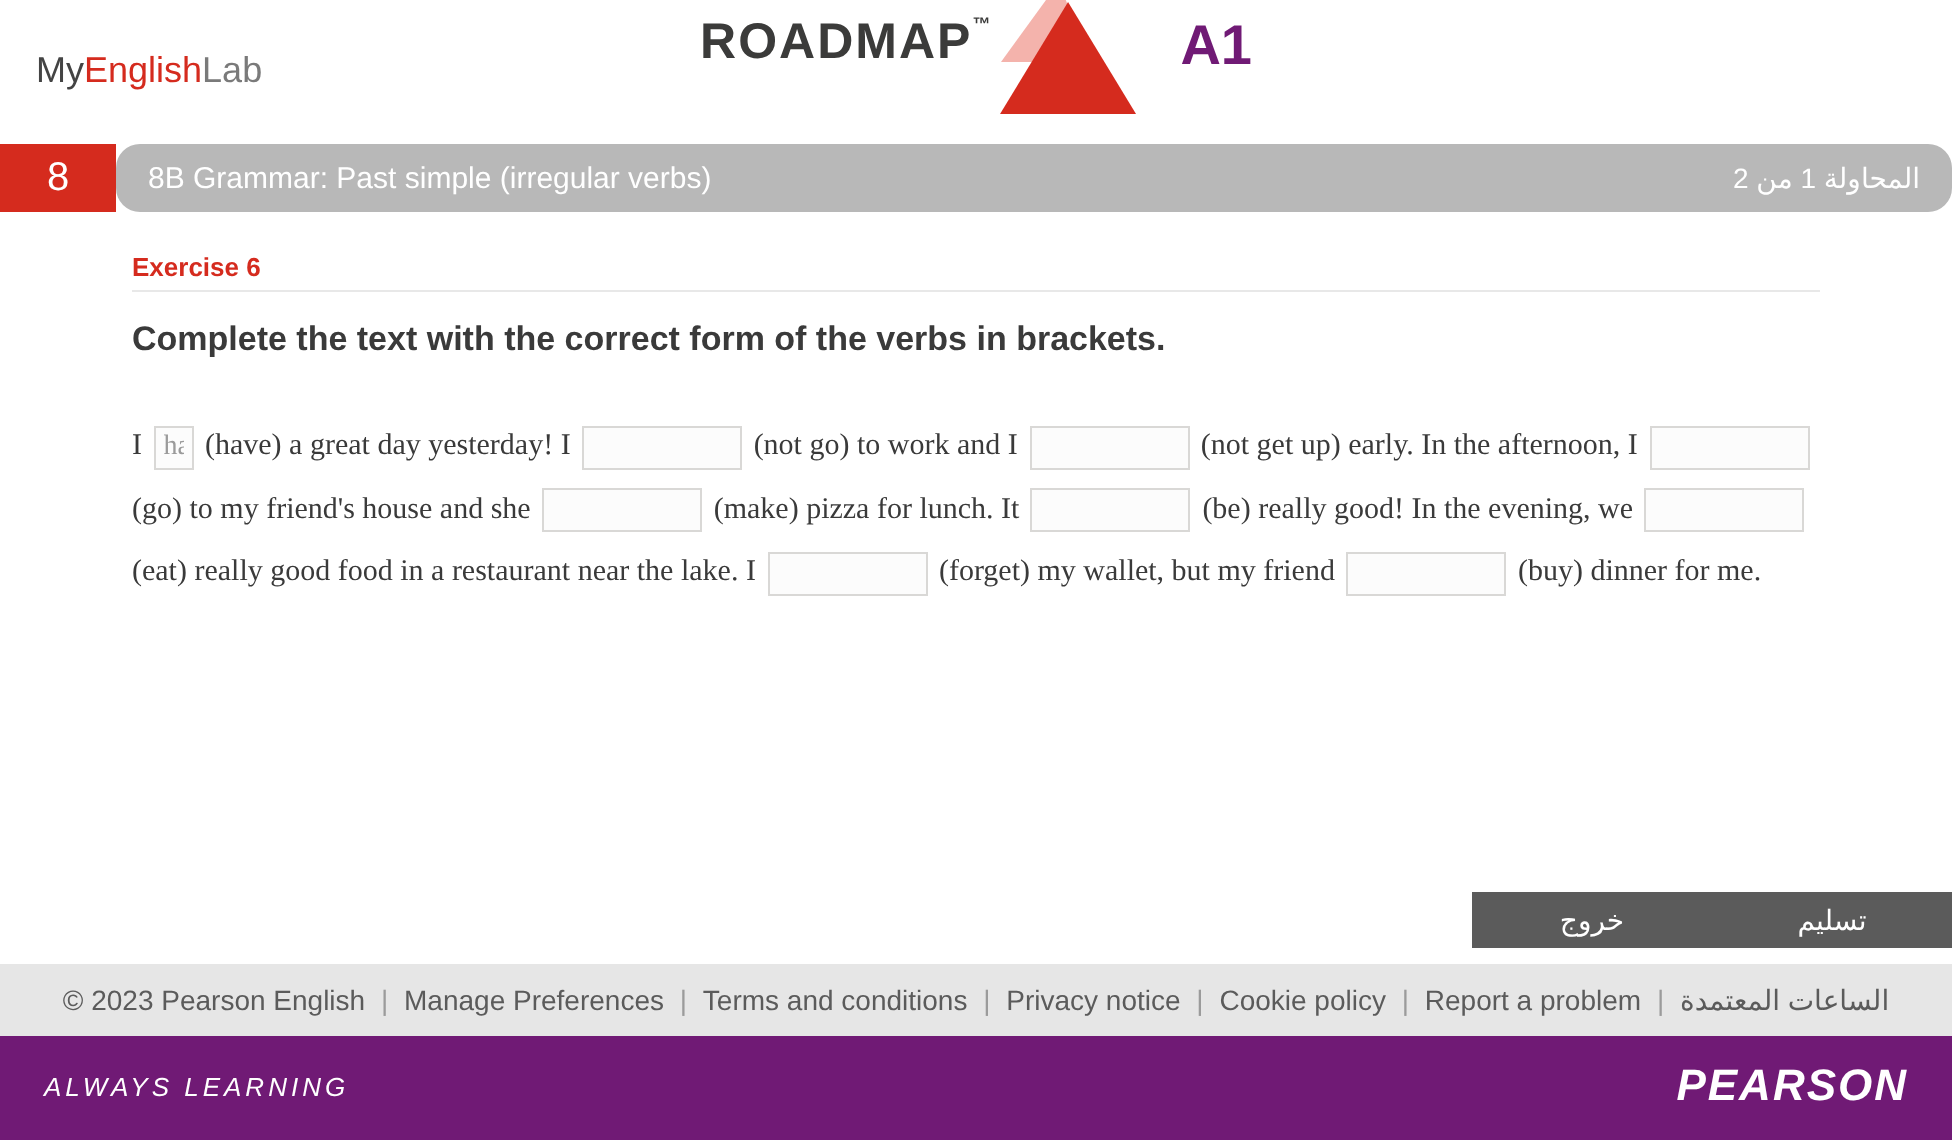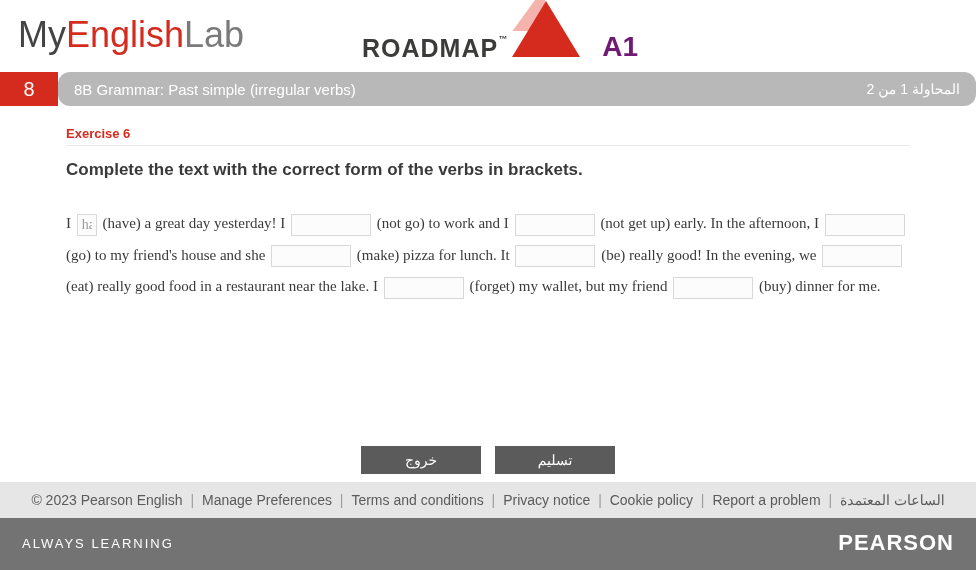--- a/index.html
+++ b/index.html
@@ -21,7 +21,7 @@
     position: relative;
   }
   .brand {
-    font-size: 36px;
+    font-size: 18px;
     color: #444;
     font-weight: 400;
   }

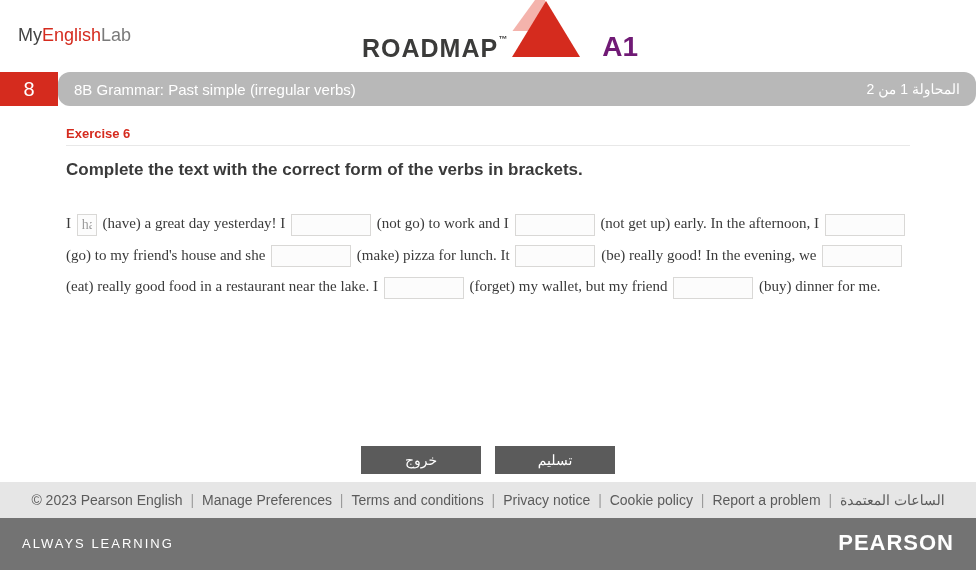--- a/index.html
+++ b/index.html
@@ -29,12 +29,11 @@
   .brand .b-light { color: #7a7a7a; font-weight: 300; }
   .roadmap-wrap {
     display: flex;
-    align-items: flex-end;
+    align-items: flex-start;
     position: absolute;
     left: 50%;
     transform: translateX(-50%);
     gap: 0;
-    margin-left: 12px;
   }
   .roadmap-text {
     font-size: 25px;

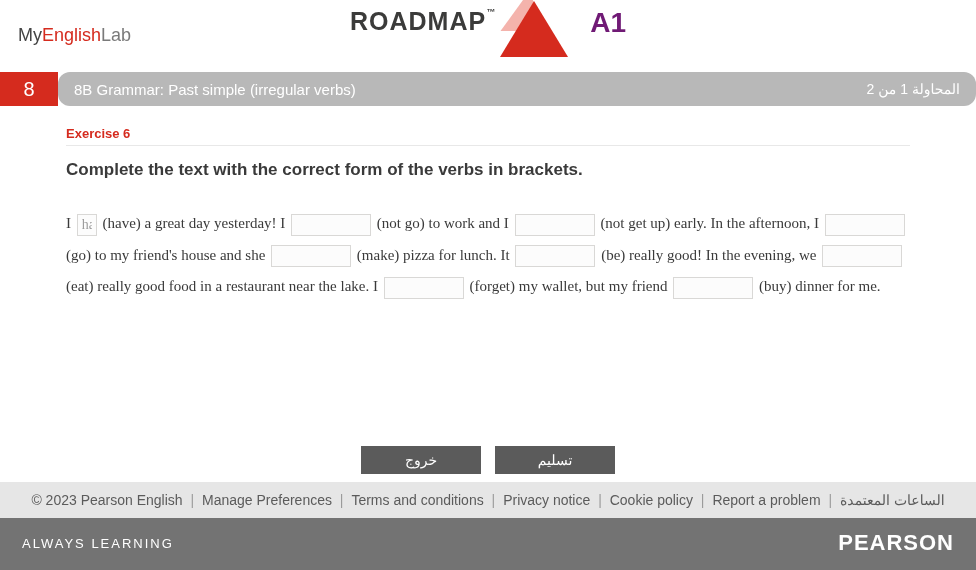--- a/index.html
+++ b/index.html
@@ -139,8 +139,8 @@
   .blank.small { width: 20px; }
   .actions {
     display: flex;
-    justify-content: center;
-    gap: 14px;
+    justify-content: flex-end;
+    gap: 0;
     margin: 36px 0 8px;
   }
   .btn {

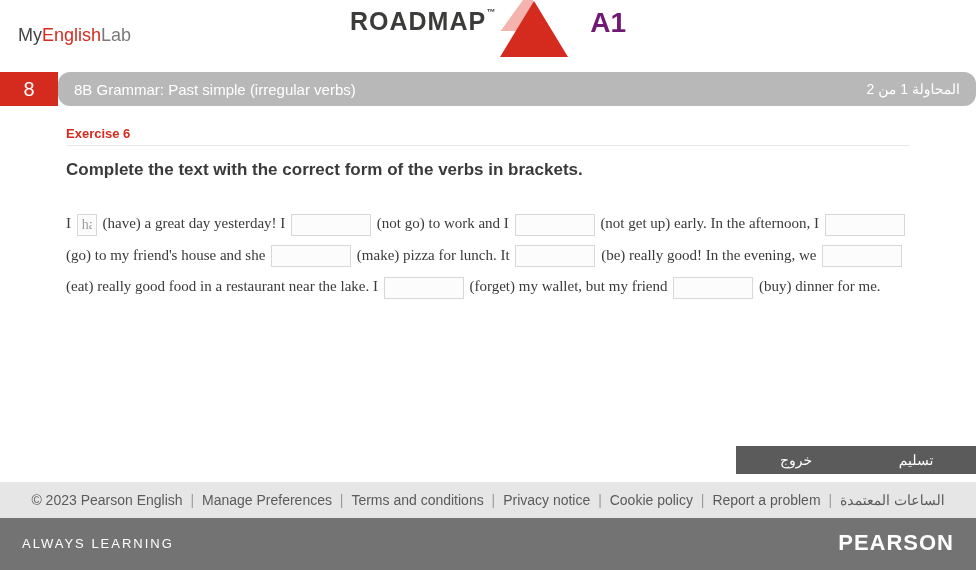--- a/index.html
+++ b/index.html
@@ -164,12 +164,13 @@
   .footer-links .sep { color:#9b9b9b; margin:0 4px; }
   
   .red-footer {
-    background: #737373;
+    background: #701a75;
     color: #fff;
     display: flex;
     justify-content: space-between;
     align-items: center;
     padding: 12px 22px 14px;
+    font-style: italic;
   }
   .always { font-size: 13px; letter-spacing: 2px; }
   .pearson { font-size: 22px; font-weight: 700; letter-spacing: 1px; }

